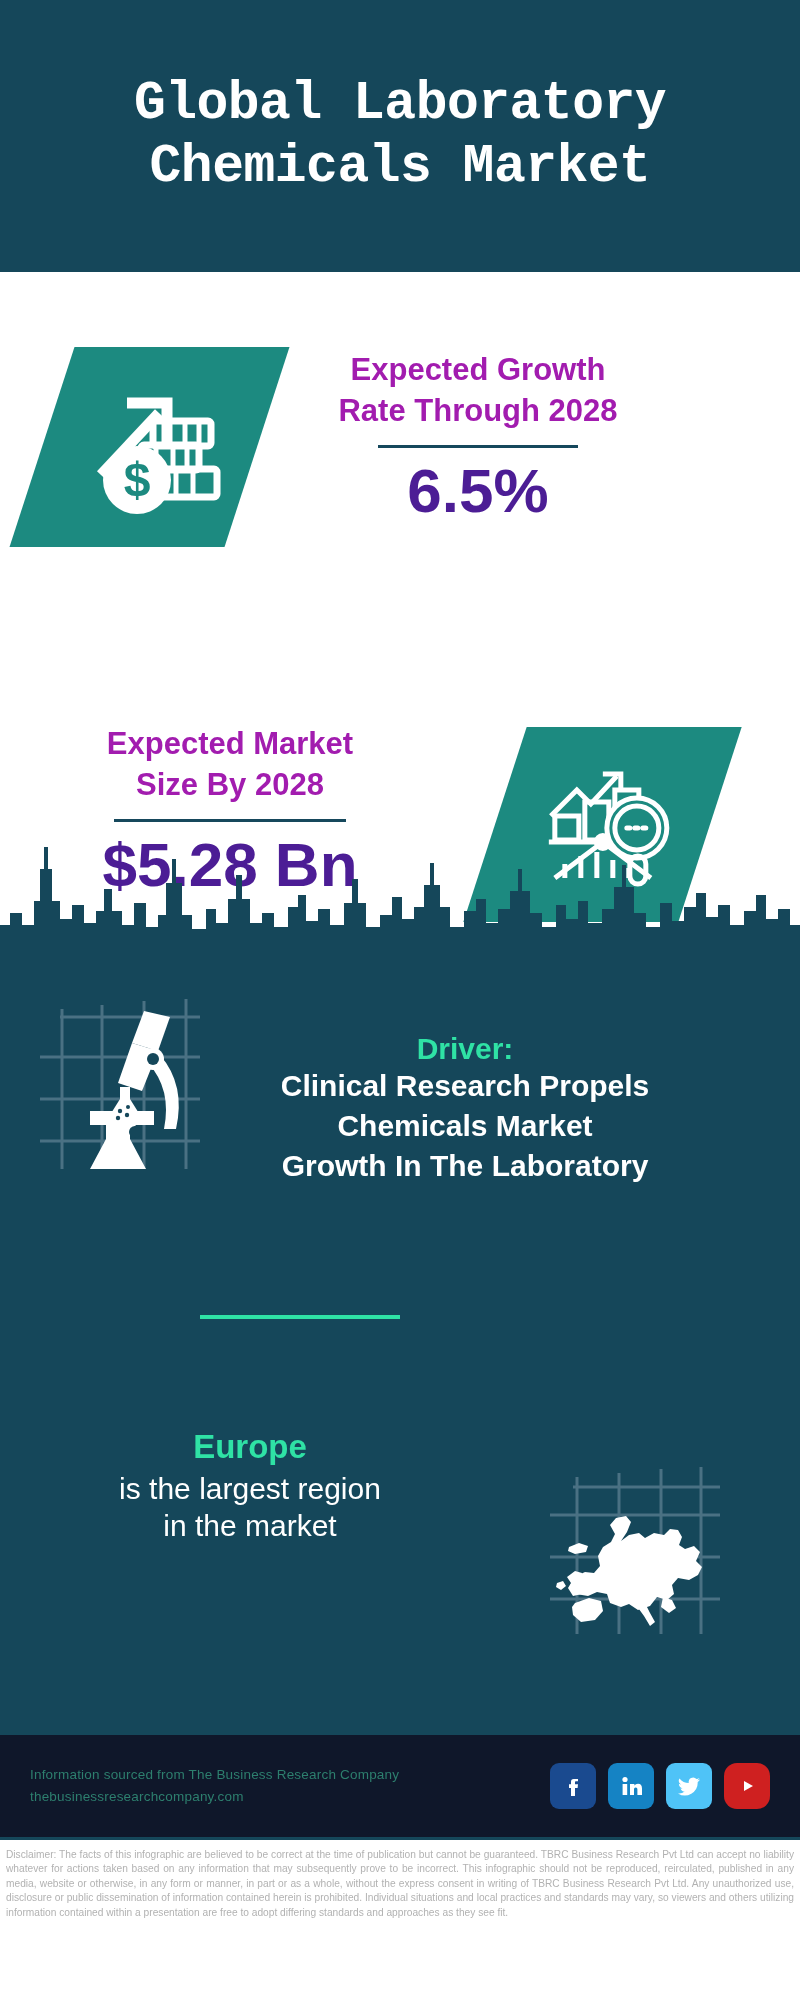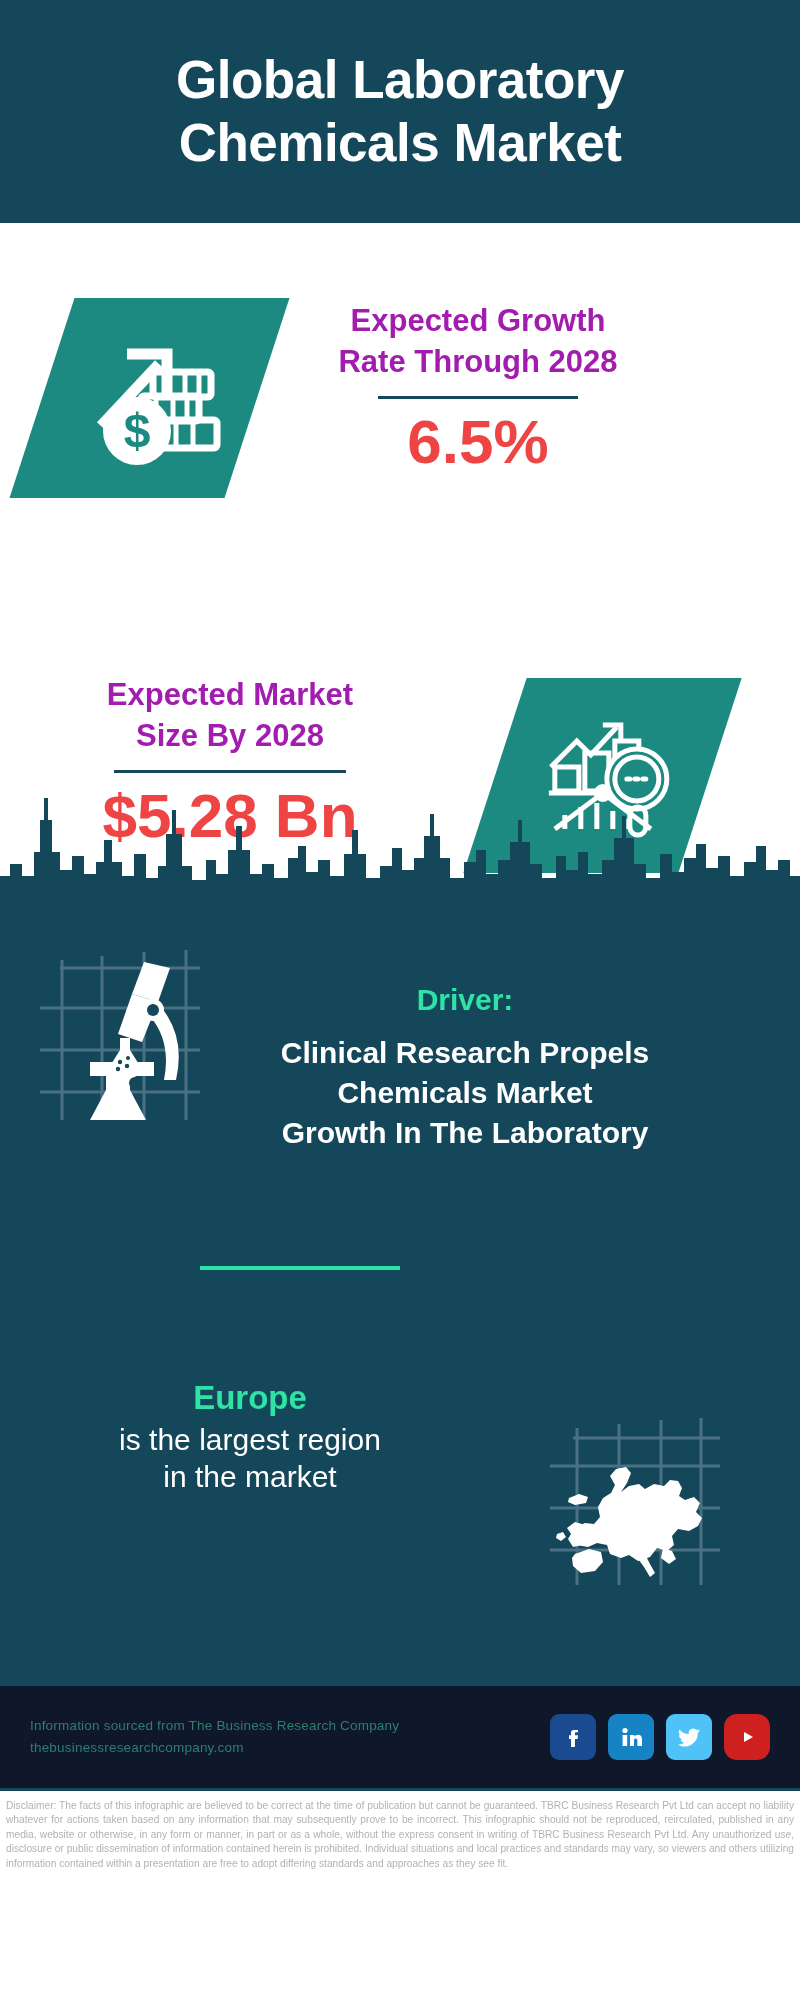--- a/index.html
+++ b/index.html
@@ -14,10 +14,11 @@
 
   
   .header {
-    width:800px; height:223px;
+    width:800px; height:272px;
     background:#15475a;
     display:flex; align-items:center; justify-content:center;
     padding:0 60px;
+    font-family:Liberation Mono, monospace;
   }
   .header-title {
     color:#ffffff;

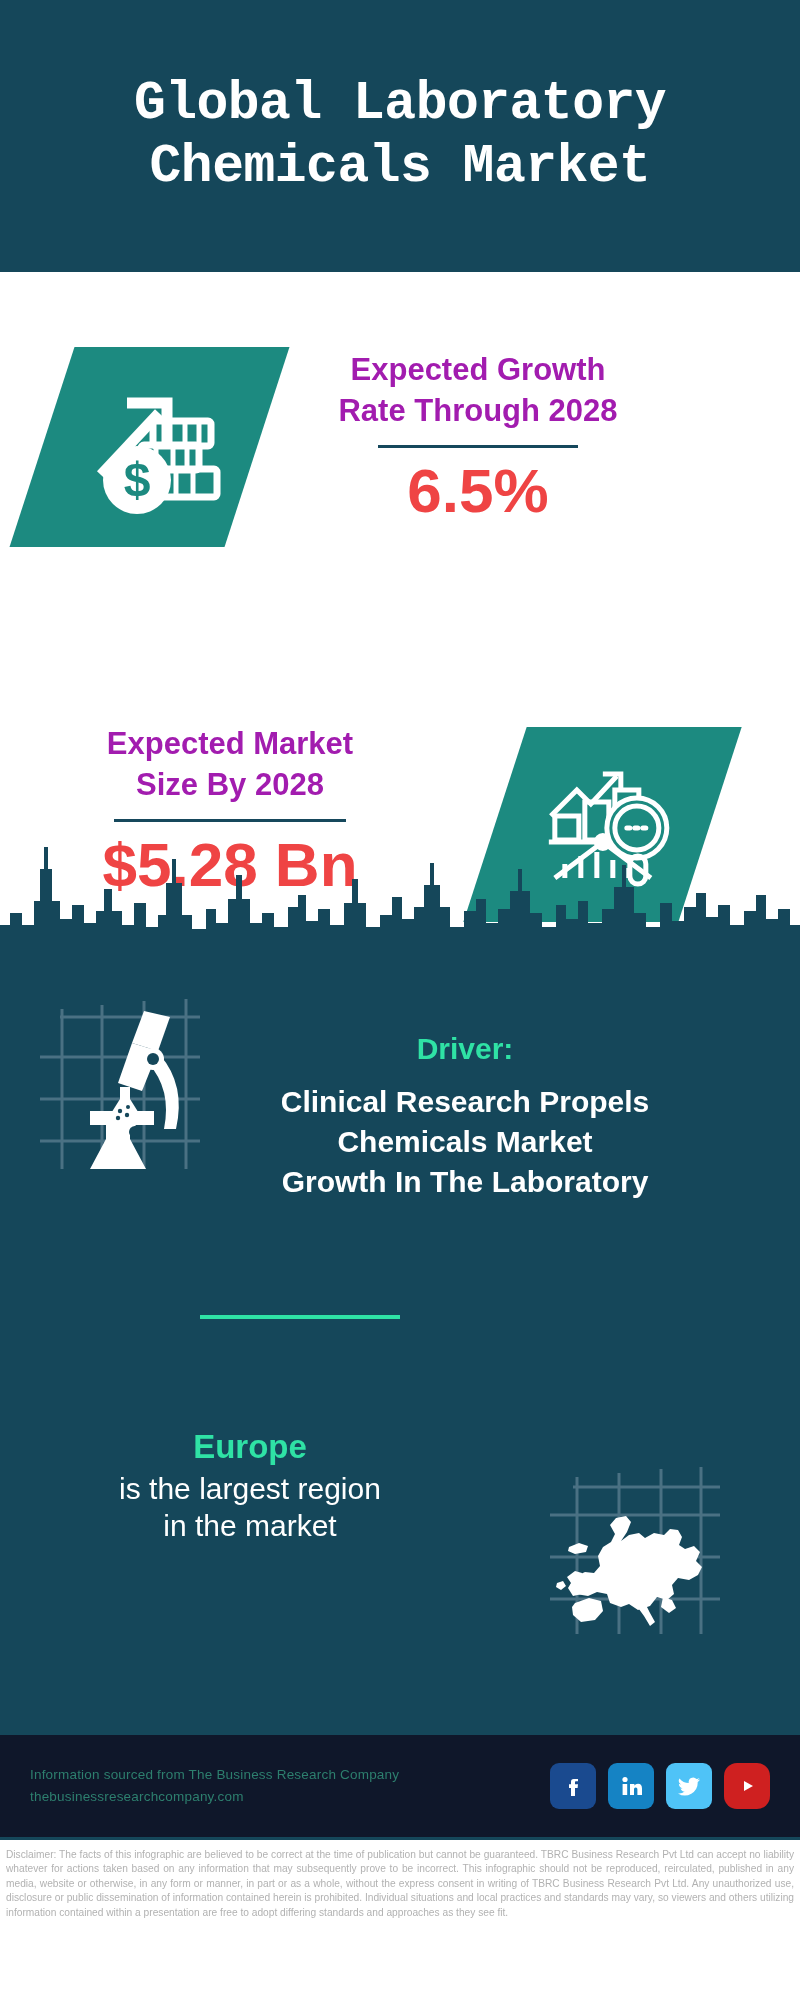--- a/index.html
+++ b/index.html
@@ -61,7 +61,7 @@
     margin:13px auto 8px auto;
   }
   .stat-value {
-    color:#ef4444;
+    color:#4c1d95;
     font-size:62px;
     font-weight:bold;
     text-align:center;

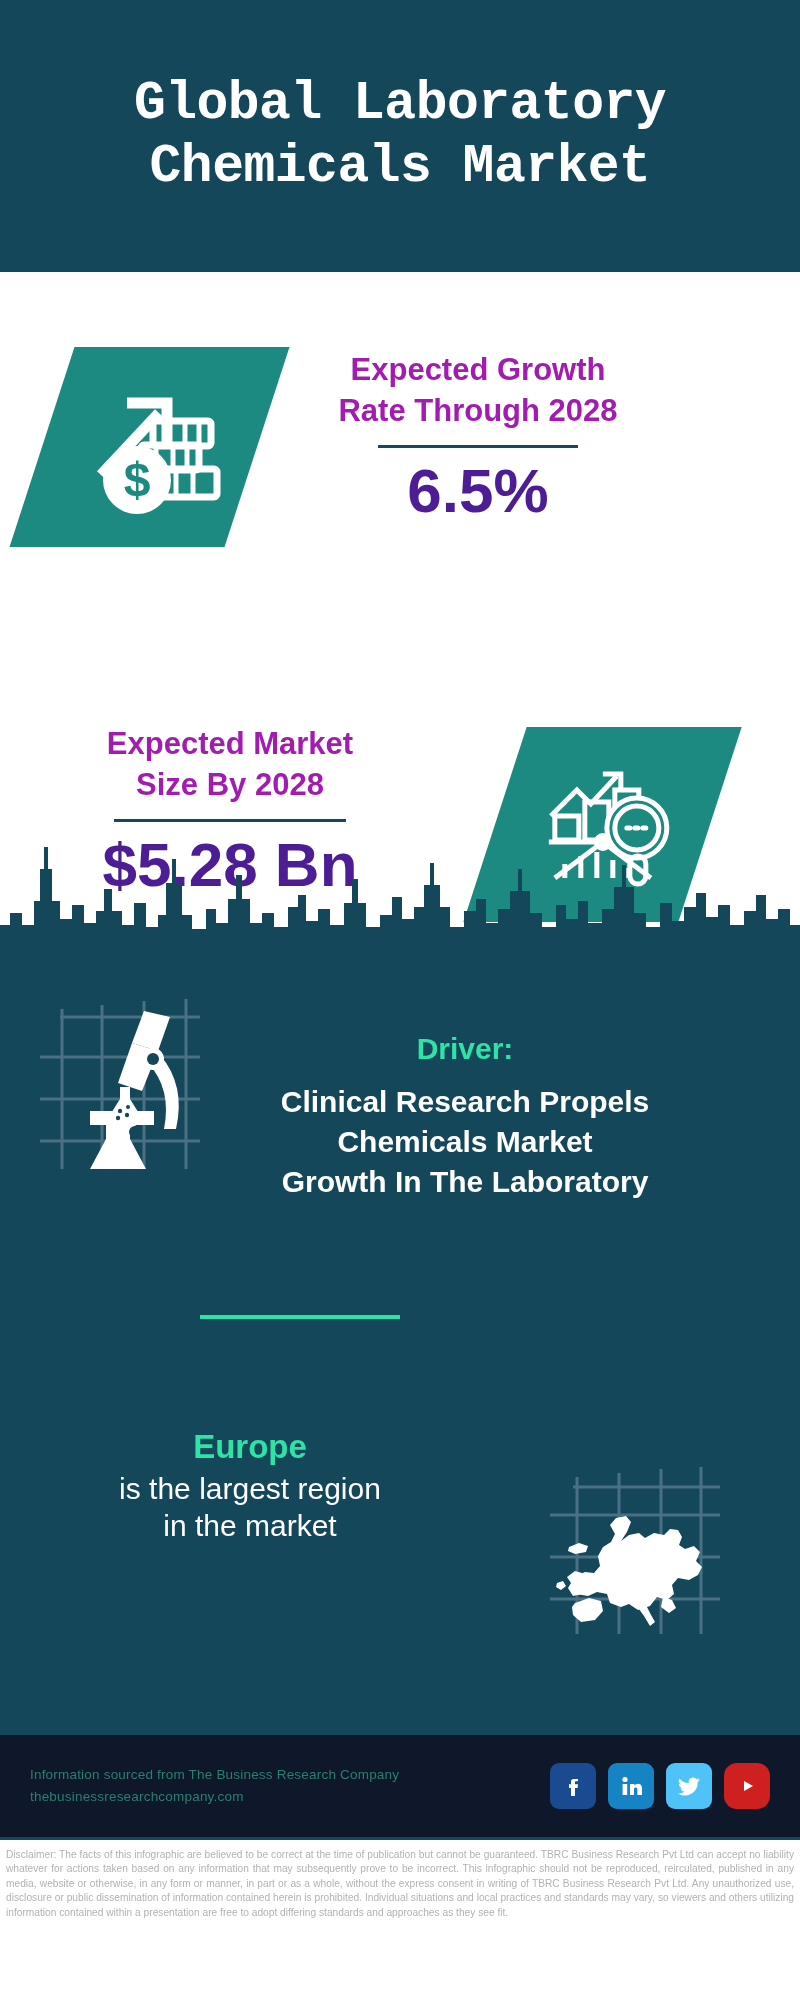--- a/index.html
+++ b/index.html
@@ -94,7 +94,6 @@
     color:#2fe2a5;
     font-size:30px;
     font-weight:bold;
-    margin-bottom:16px;
   }
   .driver-body {
     color:#ffffff;

